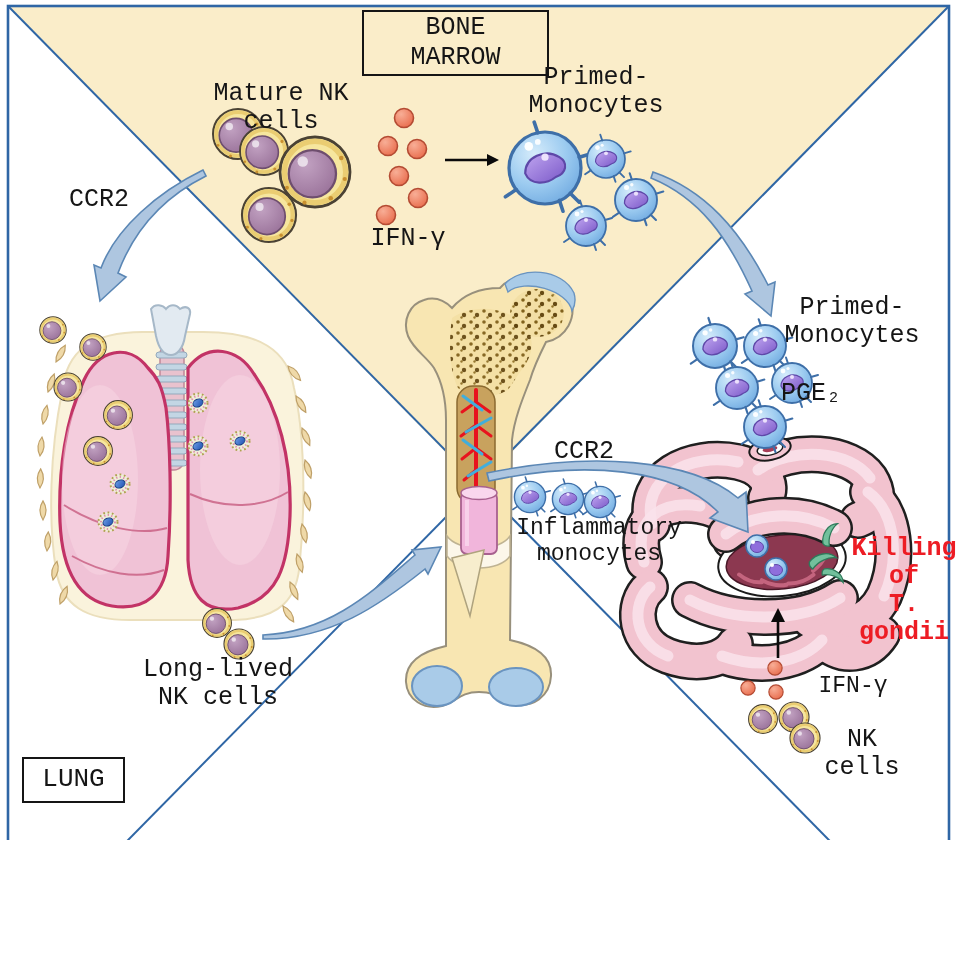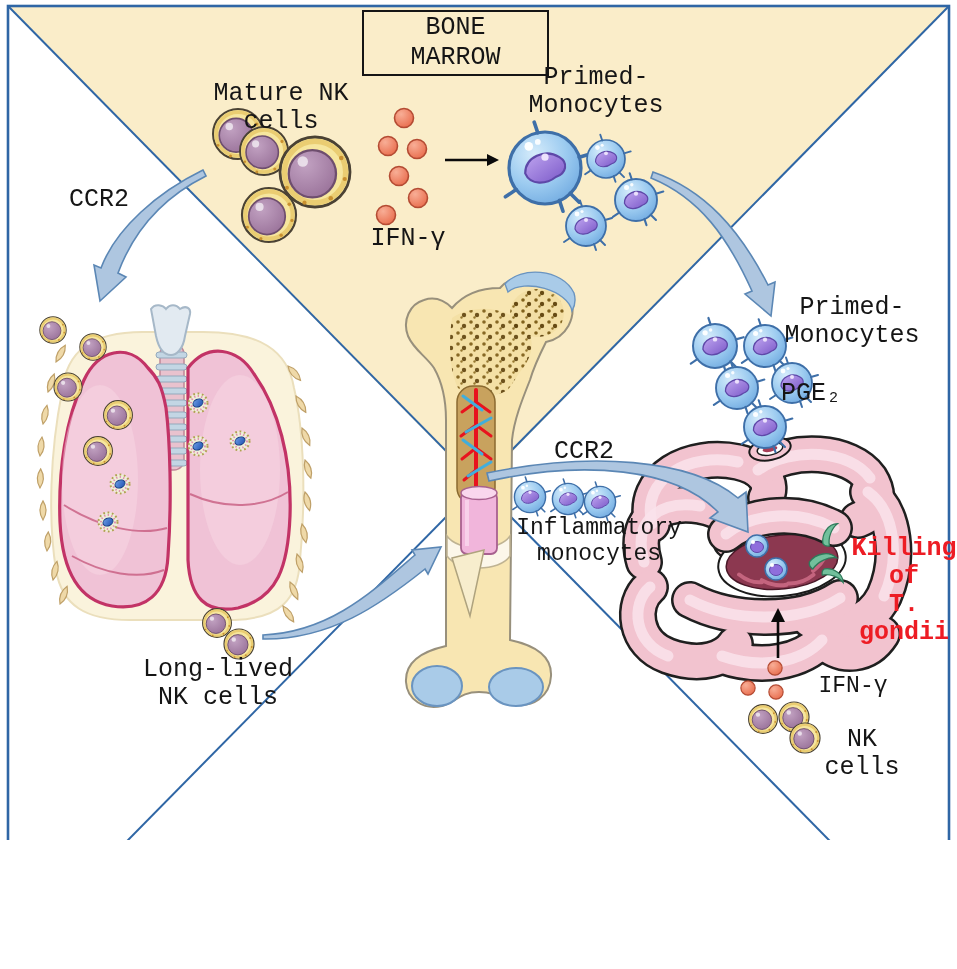--- a/index.html
+++ b/index.html
@@ -333,8 +333,11 @@
 
 <div class="lbl" style="left:862px;top:726px;">NK cells</div>
 
-
-
+<div class="labelbox" style="left:22px;top:757px;width:99px;height:42px;font-size:26px;">
+  <span>LUNG</span>
 </div>
 
+
+</div>
+
 </body></html>

